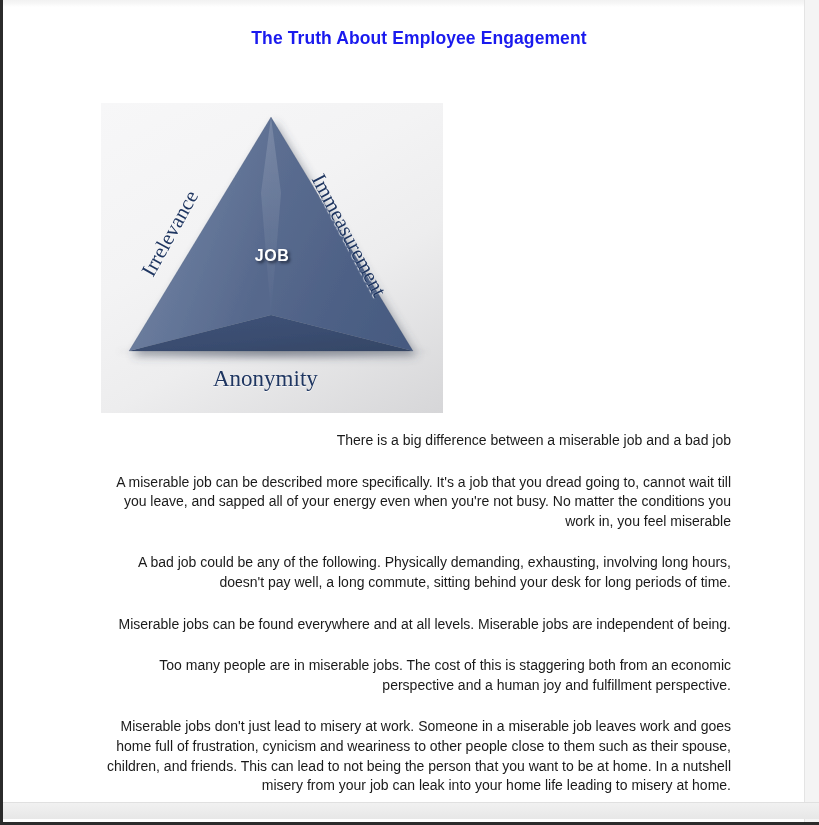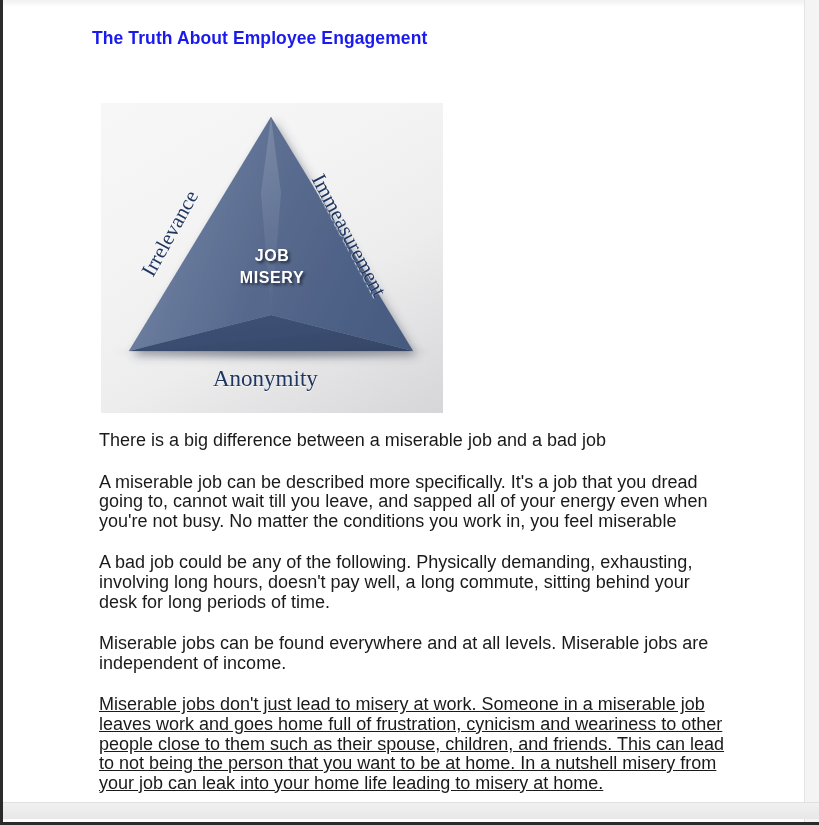--- a/index.html
+++ b/index.html
@@ -61,9 +61,10 @@
 
   #title-block {
     position: absolute;
-    left: 89px;
+    left: 96px;
     top: 28px;
     width: 640px;
+    text-align: center;
   }
   .doc-title, .doc-version {
     color: #1a1aee;

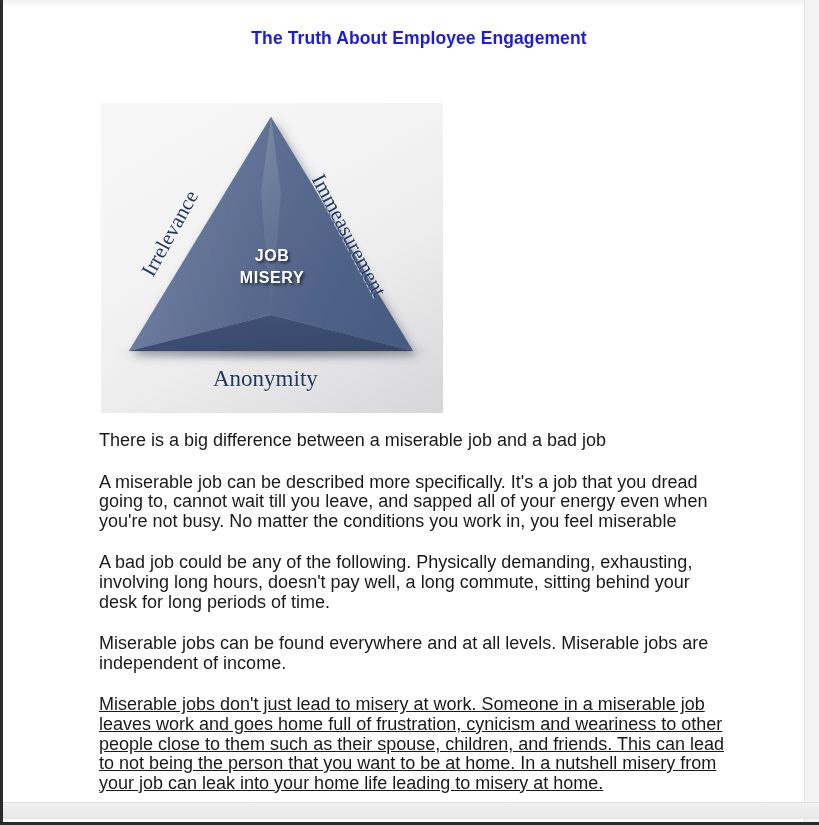--- a/index.html
+++ b/index.html
@@ -230,7 +230,6 @@
 
       <div id="center-label">
         <span>JOB</span>
-        <span>MISERY</span>
       </div>
     </div>
 

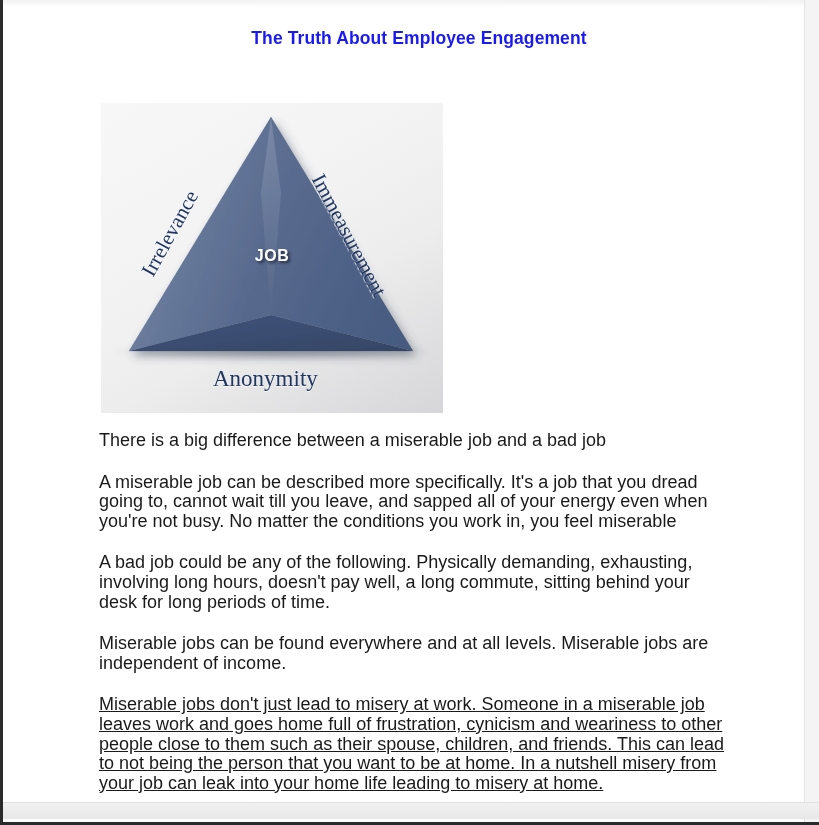--- a/index.html
+++ b/index.html
@@ -162,8 +162,9 @@
     margin: 0 0 22px 0;
     color: #1a1a1a;
     font-family: "Liberation Sans", sans-serif;
-    font-size: 18px;
+    font-size: 14px;
     line-height: 19.6px;
+    text-align: right;
   }
   #body-copy p:last-child { margin-bottom: 7px; text-decoration: underline; }
 </style>

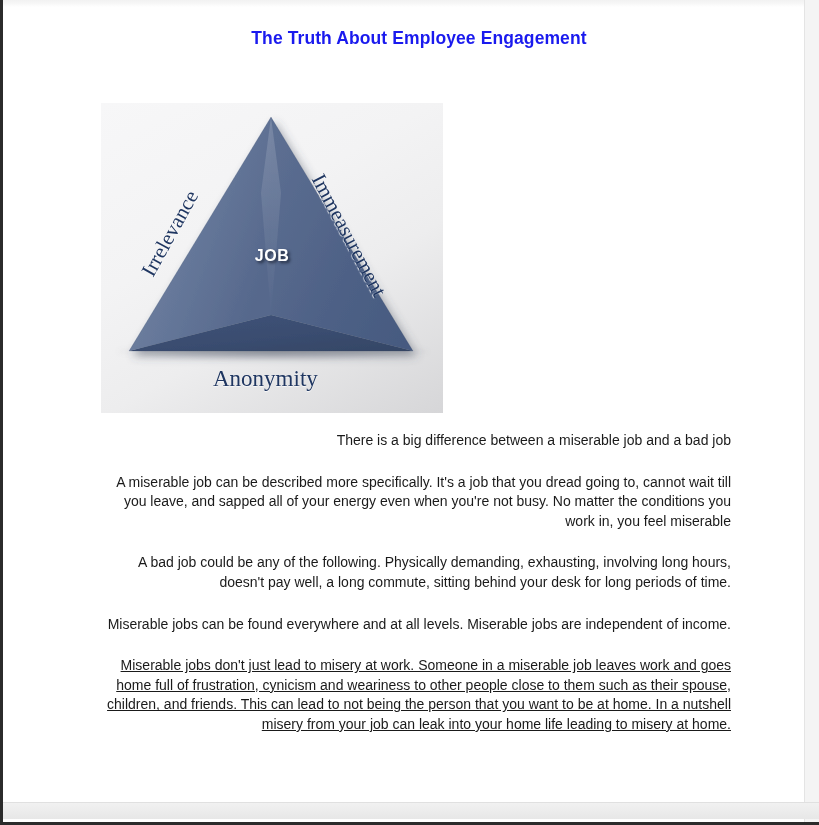--- a/index.html
+++ b/index.html
@@ -238,7 +238,7 @@
       <p>There is a big difference between a miserable job and a bad job</p>
       <p>A miserable job can be described more specifically. It's a job that you dread going to, cannot wait till you leave, and sapped all of your energy even when you're not busy. No matter the conditions you work in, you feel miserable</p>
       <p>A bad job could be any of the following. Physically demanding, exhausting, involving long hours, doesn't pay well, a long commute, sitting behind your desk for long periods of time.</p>
-      <p>Miserable jobs can be found everywhere and at all levels. Miserable jobs are independent of income.</p>
+      <p>Miserable jobs can be found everywhere and at all levels. Miserable jobs are independent of being.</p>
       <p>Miserable jobs don't just lead to misery at work. Someone in a miserable job leaves work and goes home full of frustration, cynicism and weariness to other people close to them such as their spouse, children, and friends. This can lead to not being the person that you want to be at home.  In a nutshell misery from your job can leak into your home life leading to misery at home.</p>
     </div>
 

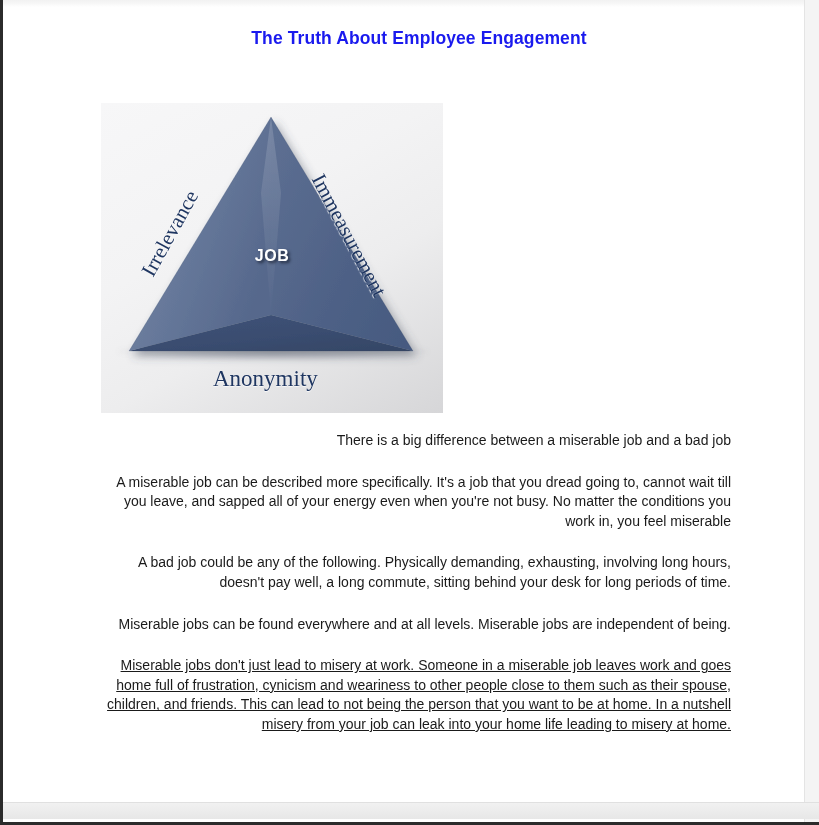--- a/index.html
+++ b/index.html
@@ -239,6 +239,7 @@
       <p>A miserable job can be described more specifically. It's a job that you dread going to, cannot wait till you leave, and sapped all of your energy even when you're not busy. No matter the conditions you work in, you feel miserable</p>
       <p>A bad job could be any of the following. Physically demanding, exhausting, involving long hours, doesn't pay well, a long commute, sitting behind your desk for long periods of time.</p>
       <p>Miserable jobs can be found everywhere and at all levels. Miserable jobs are independent of being.</p>
+      <p>Too many people are in miserable jobs. The cost of this is staggering both from an economic perspective and a human joy and fulfillment perspective.</p>
       <p>Miserable jobs don't just lead to misery at work. Someone in a miserable job leaves work and goes home full of frustration, cynicism and weariness to other people close to them such as their spouse, children, and friends. This can lead to not being the person that you want to be at home.  In a nutshell misery from your job can leak into your home life leading to misery at home.</p>
     </div>
 

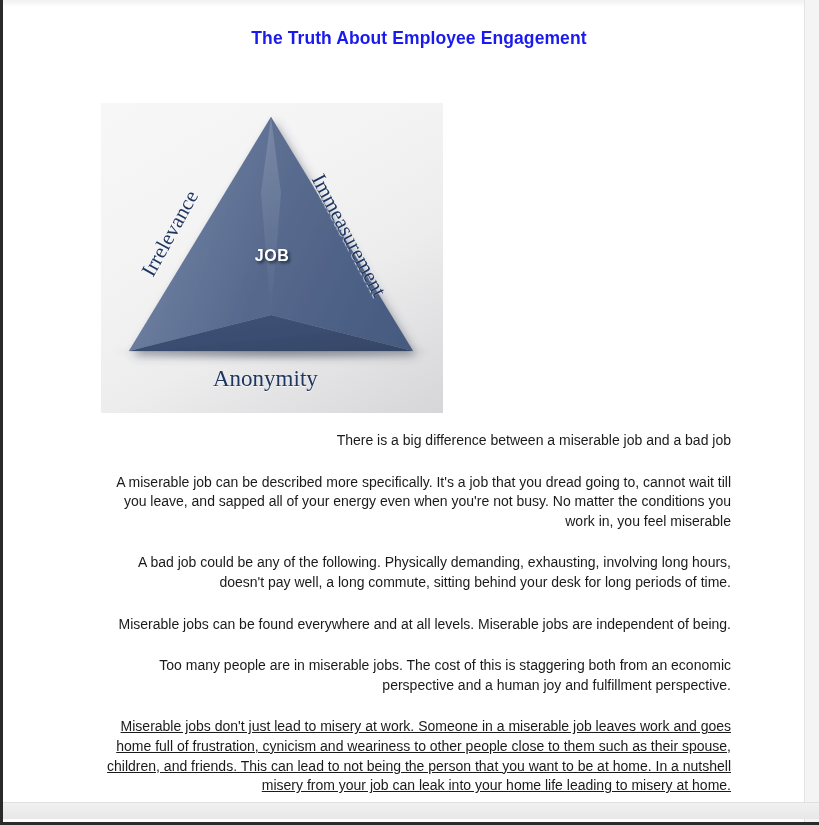--- a/index.html
+++ b/index.html
@@ -166,7 +166,7 @@
     line-height: 19.6px;
     text-align: right;
   }
-  #body-copy p:last-child { margin-bottom: 7px; text-decoration: underline; }
+  #body-copy p:last-child { margin-bottom: 7px; }
 </style>
 </head>
 <body>

